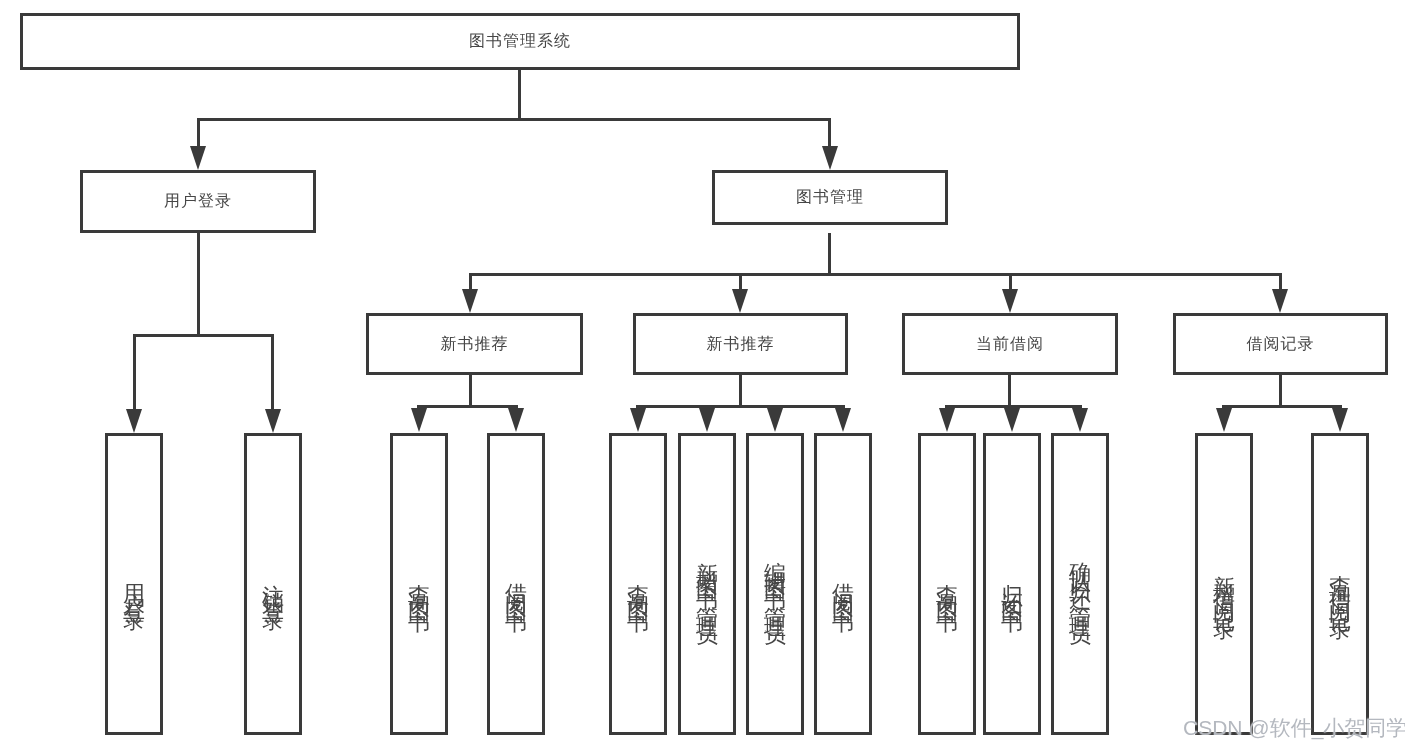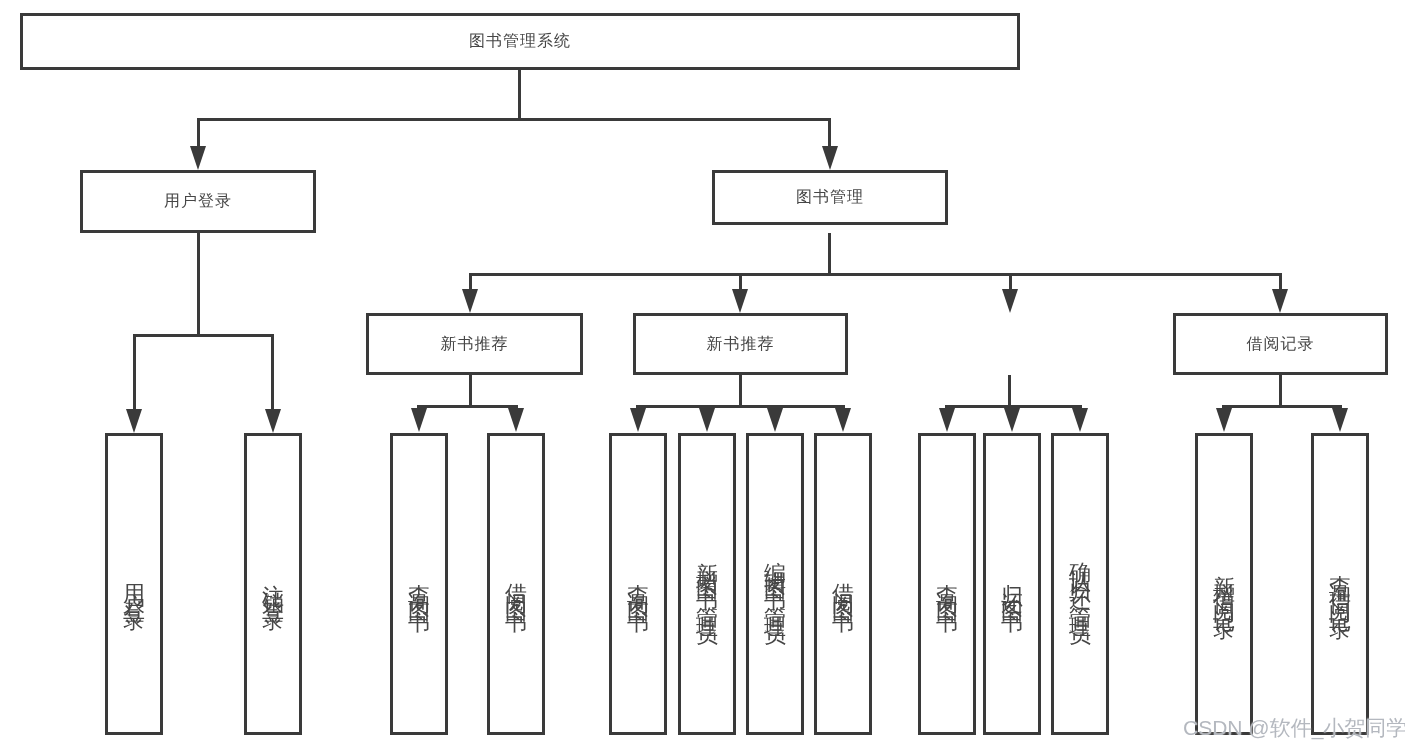--- a/index.html
+++ b/index.html
@@ -123,6 +123,7 @@
 
   <div class="box h" style="left:366px;top:313px;width:217px;height:62px">新书推荐</div>
   <div class="box h" style="left:633px;top:313px;width:215px;height:62px">新书推荐</div>
+  <div class="box h" style="left:902px;top:313px;width:216px;height:62px">当前借阅</div>
   <div class="box h" style="left:1173px;top:313px;width:215px;height:62px">借阅记录</div>
 
   <div class="box v" style="left:105px;top:433px;width:58px;height:302px">用户登录</div>

